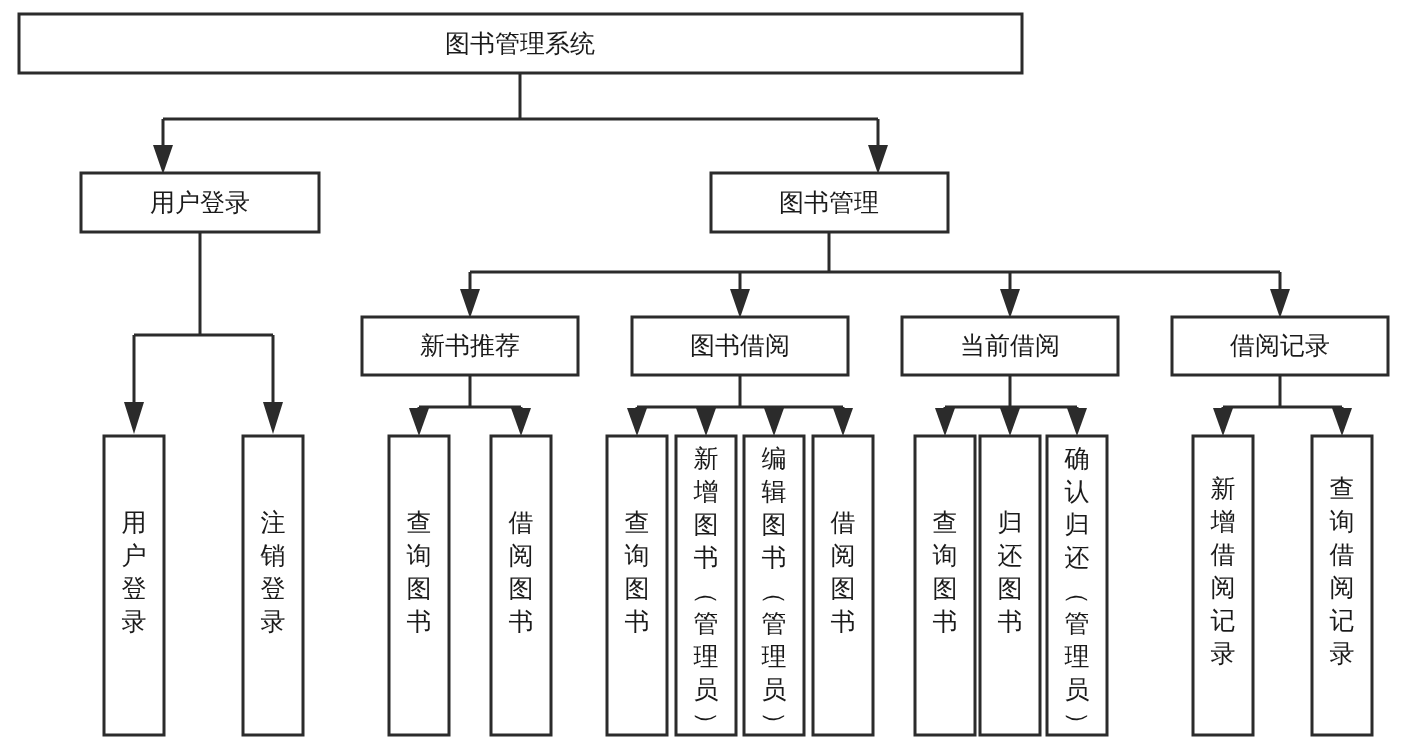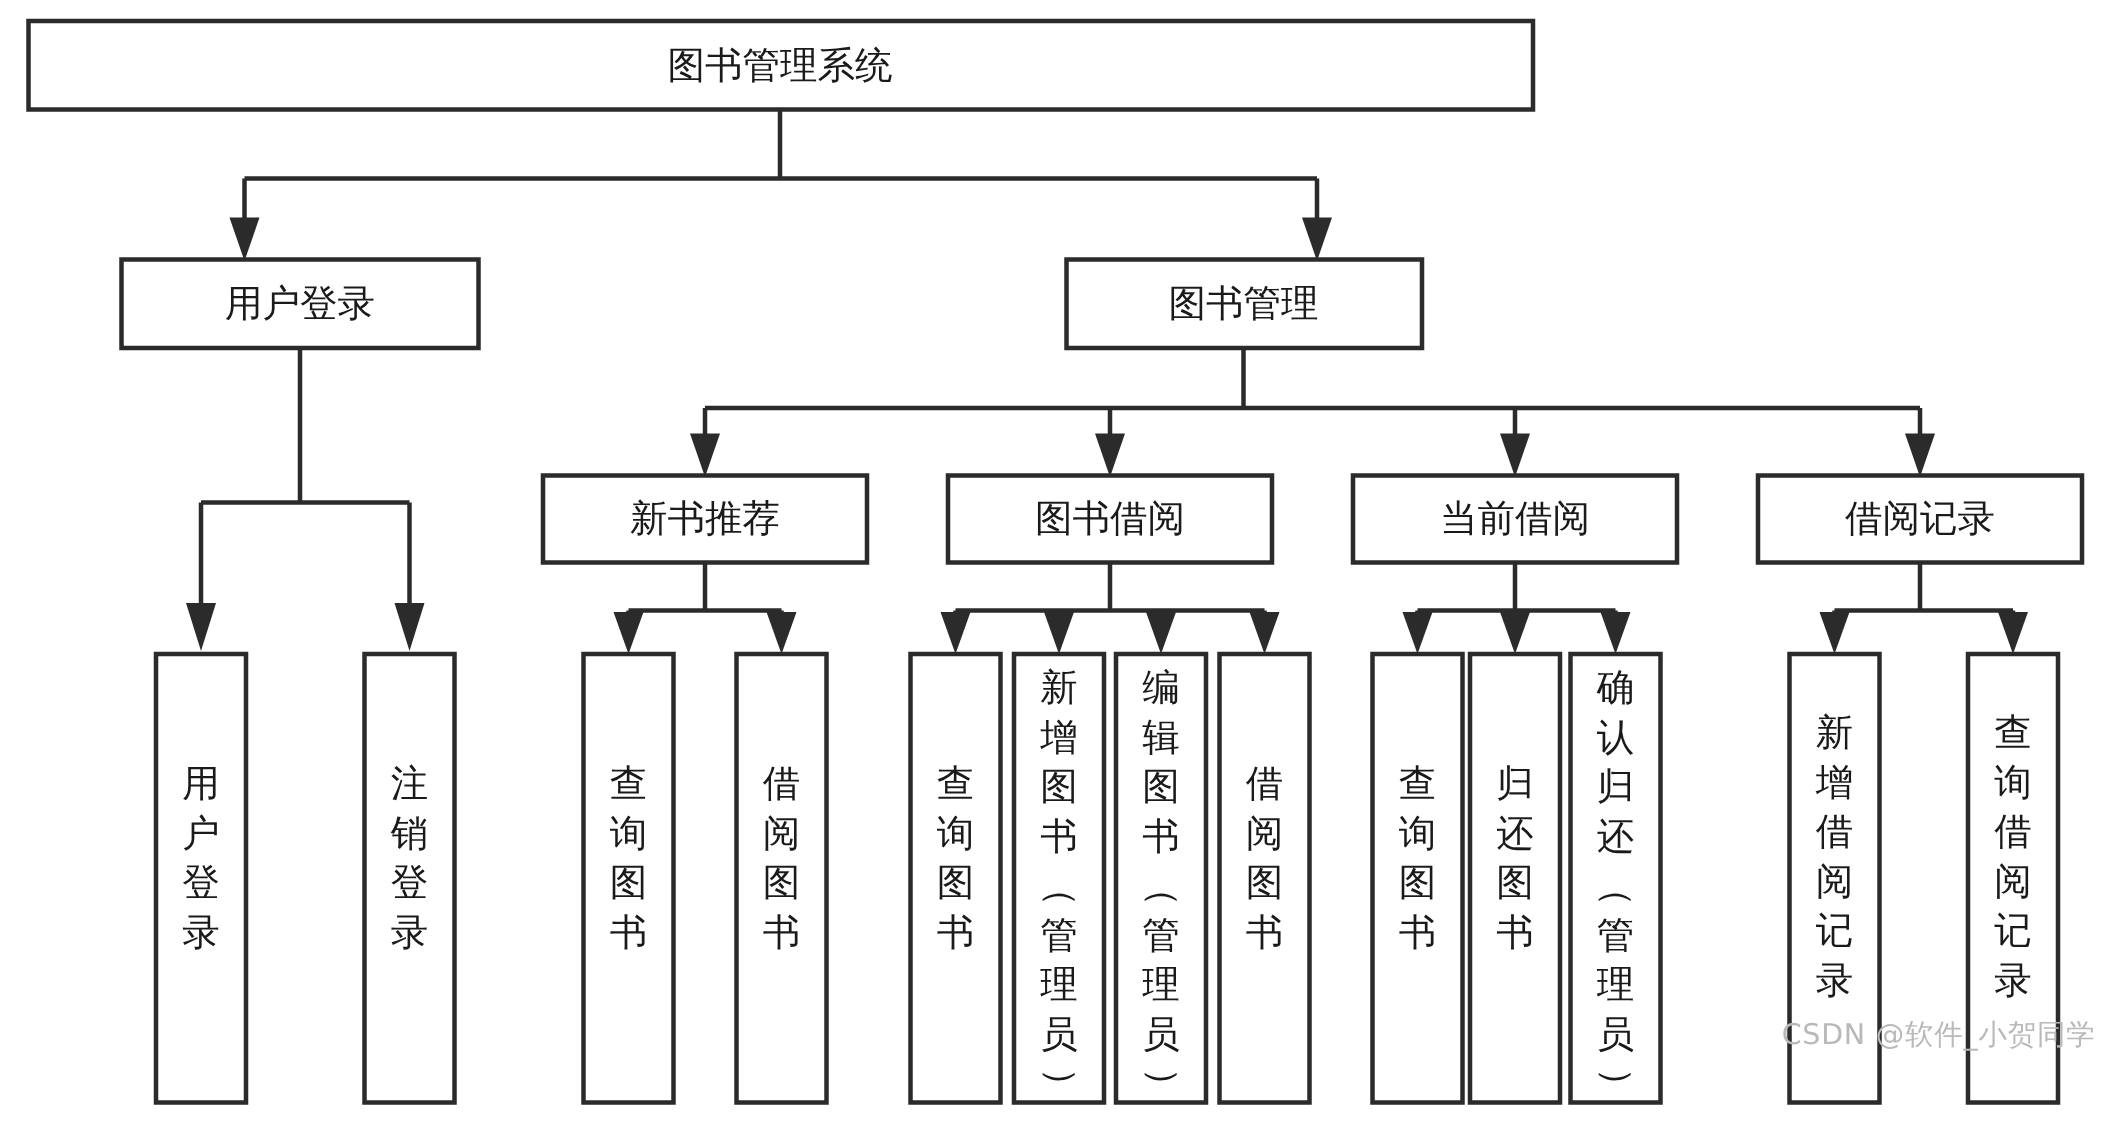--- a/index.html
+++ b/index.html
@@ -315,7 +315,6 @@
     </g>
   </svg>
 
-  <div class="watermark">CSDN @软件_小贺同学</div>
 </div>
 
 </body></html>

